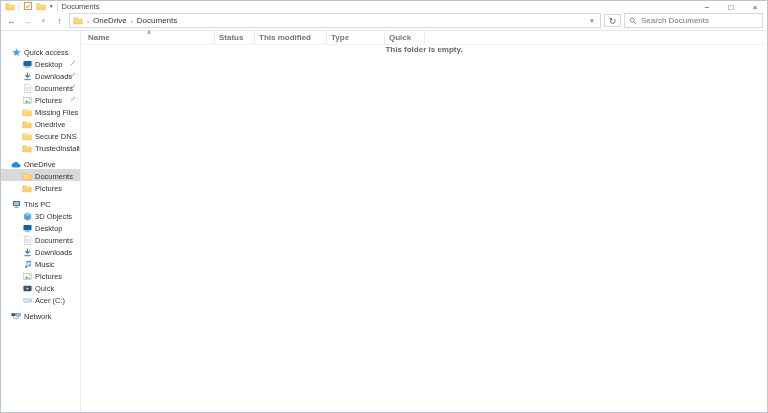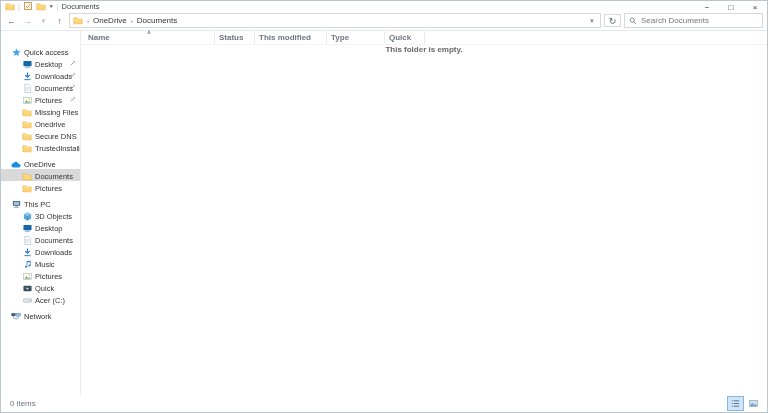--- a/index.html
+++ b/index.html
@@ -379,26 +379,6 @@
     </div>
   </div>
 
-  <div class="statusbar">
-    <span>0 items</span>
-    <div class="view-toggles">
-      <span class="view-btn active">
-          <span class="icon">
-            <svg viewBox="0 0 10 10" width="9" height="9">
-              <path d="M1 2h1M3 2h6M1 5h1M3 5h6M1 8h1M3 8h6" stroke="#4a6a8a" stroke-width="1"></path>
-            </svg>
-          </span>
-        </span>
-      <span class="view-btn">
-          <span class="icon">
-            <svg viewBox="0 0 10 10" width="9" height="9">
-              <rect x="0.5" y="1.5" width="9" height="7" fill="#cfe0ee" stroke="#7e93a8" stroke-width="0.6"></rect>
-              <path d="M1 7.5 3.5 4.5 5.5 7 7 5.5 9 7.5z" fill="#5b8fc0"></path>
-            </svg>
-          </span>
-        </span>
-    </div>
-  </div>
 
 </div>
 

